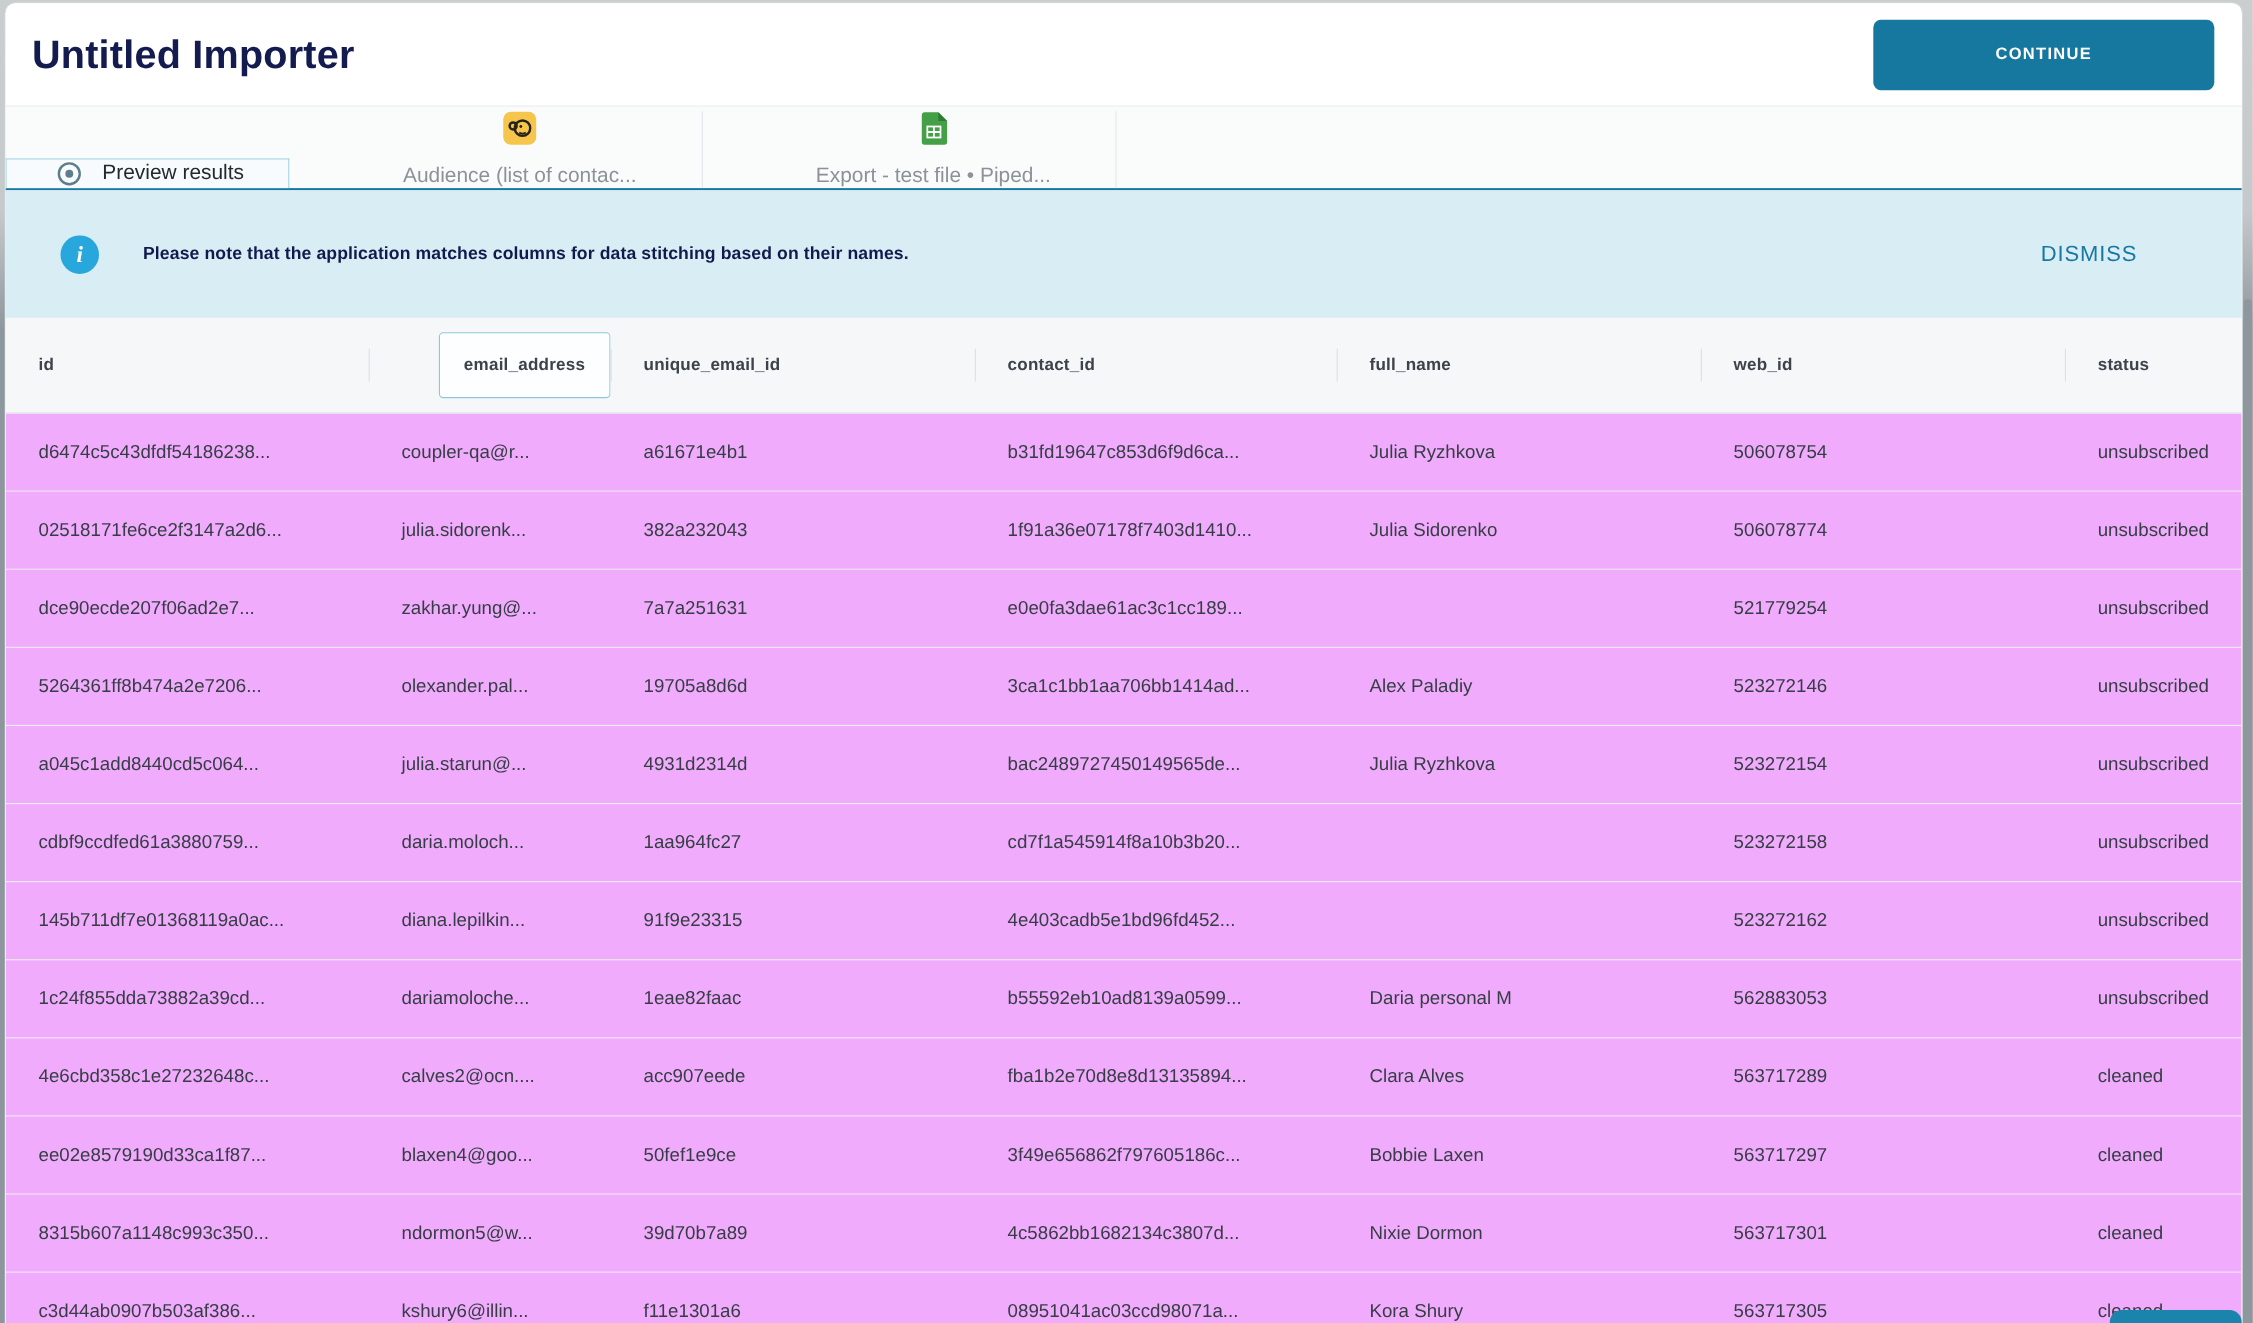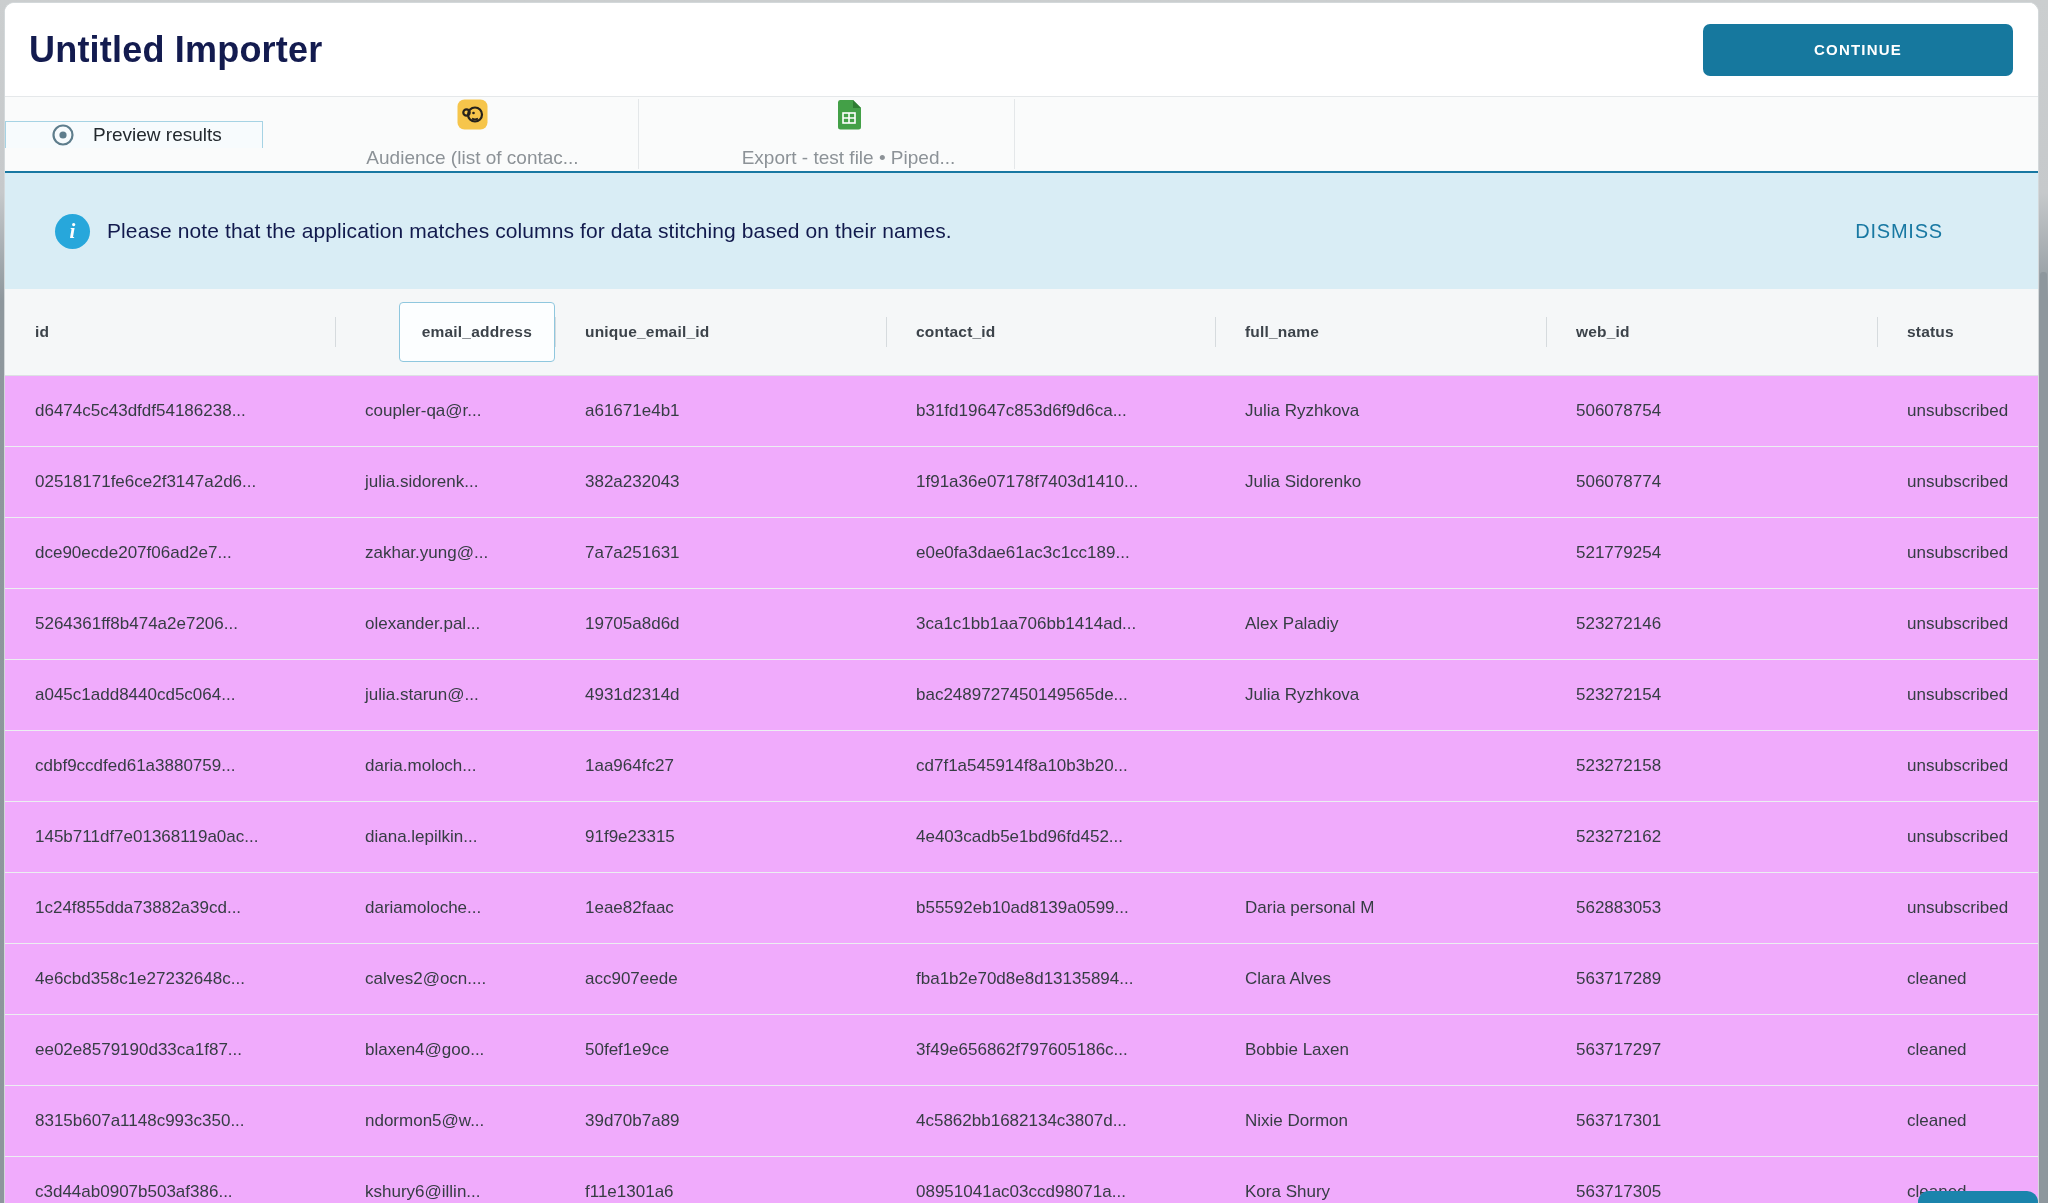--- a/index.html
+++ b/index.html
@@ -22,7 +22,7 @@
   .page-title{font-size:36px;font-weight:700;color:#131b4f;letter-spacing:.2px;}
   .spacer{flex:1;}
   .continue-btn{
-    width:310px;height:52px;border:none;border-radius:7px;cursor:pointer;
+    width:310px;height:64px;border:none;border-radius:7px;cursor:pointer;
     background:#16789e;color:#ffffff;font-family:"Liberation Sans",sans-serif;
     font-size:15px;font-weight:700;letter-spacing:1.2px;
   }

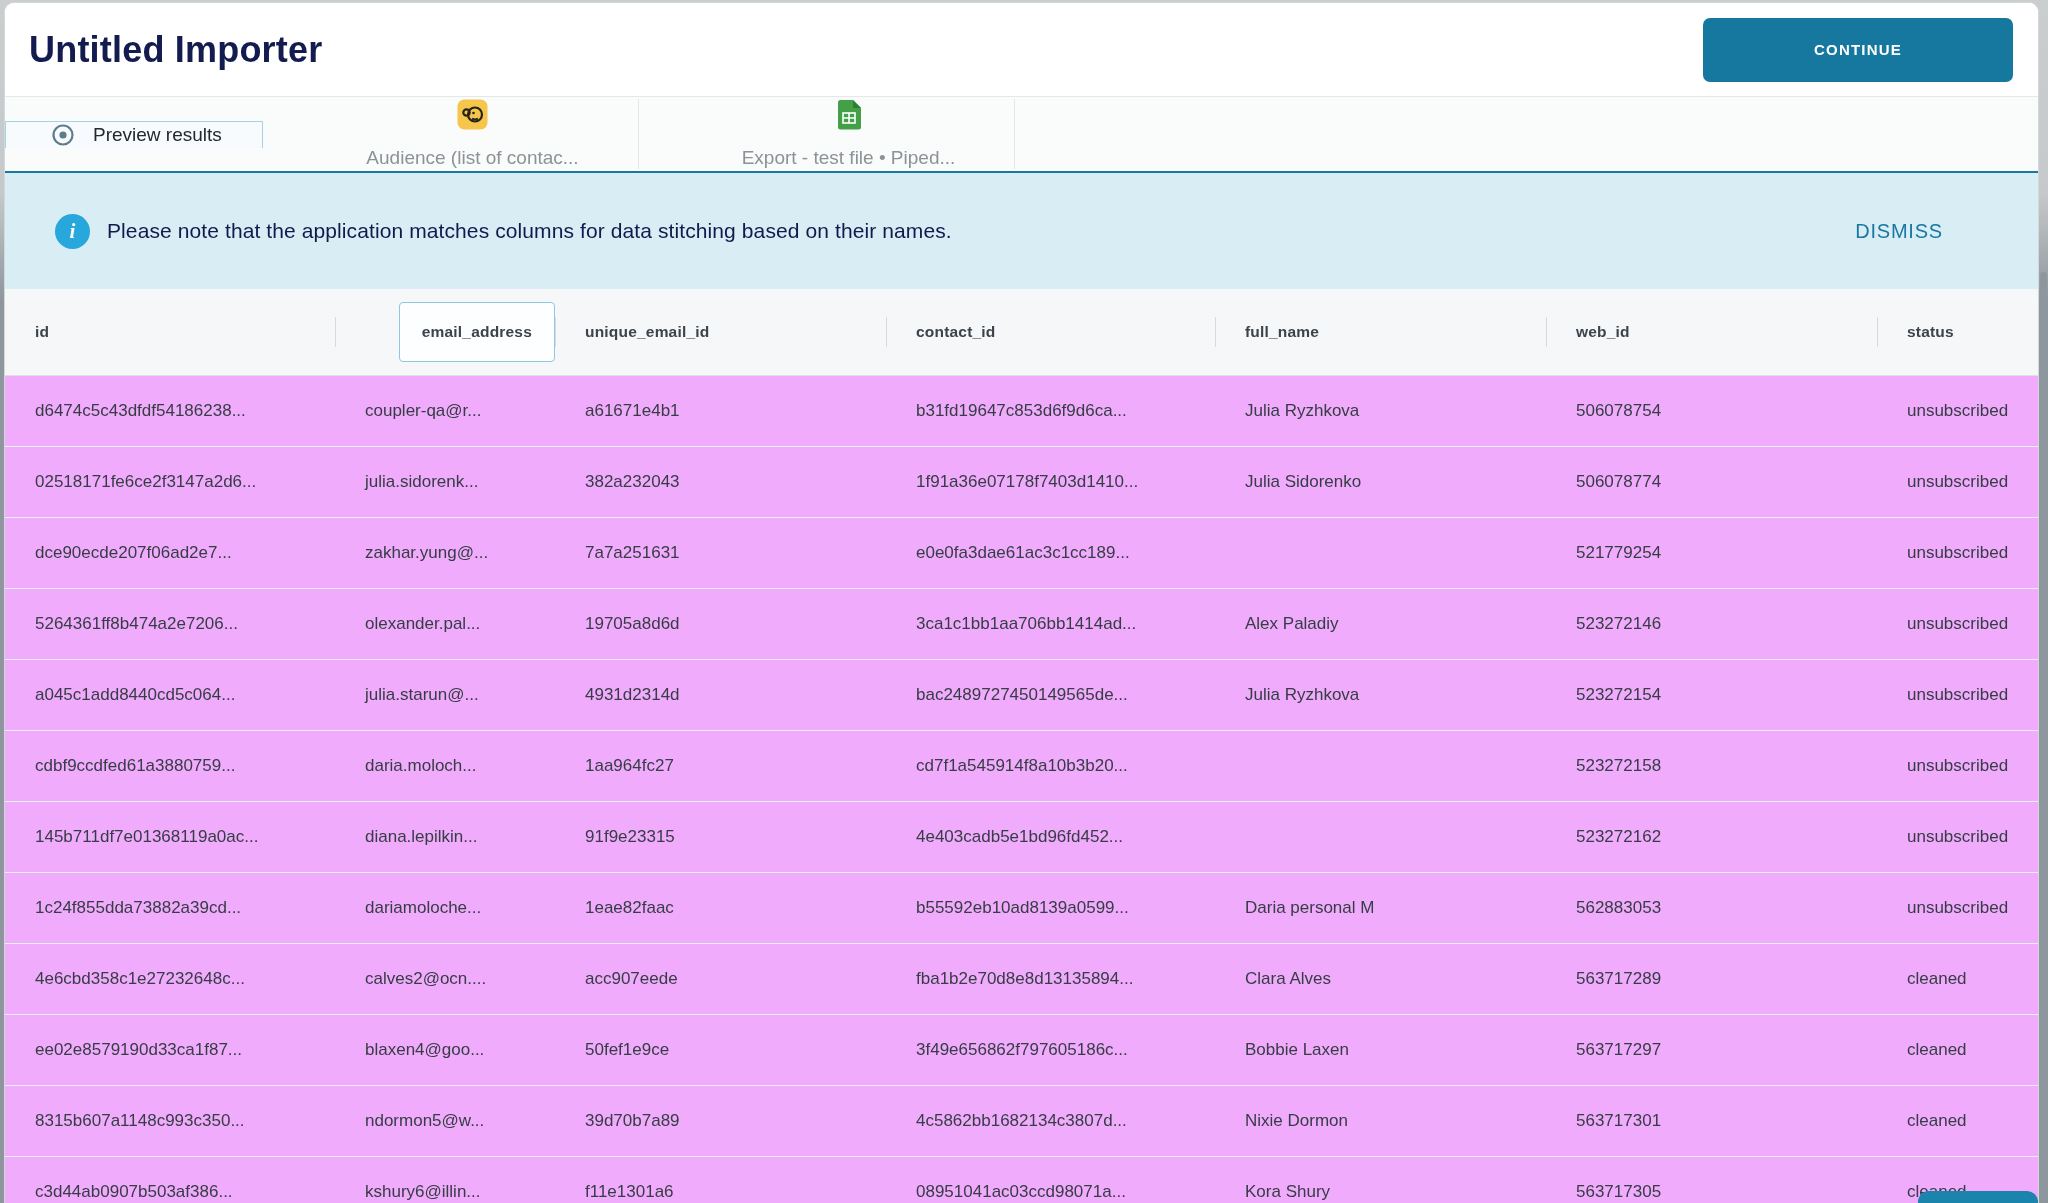--- a/index.html
+++ b/index.html
@@ -28,7 +28,7 @@
   }
   
   .tabbar{
-    height:74px;flex:0 0 auto;display:flex;align-items:center;
+    height:74px;flex:0 0 auto;display:flex;align-items:flex-end;
     background:#fafbfb;border-bottom:2px solid #1878a2;
   }
   .tab{

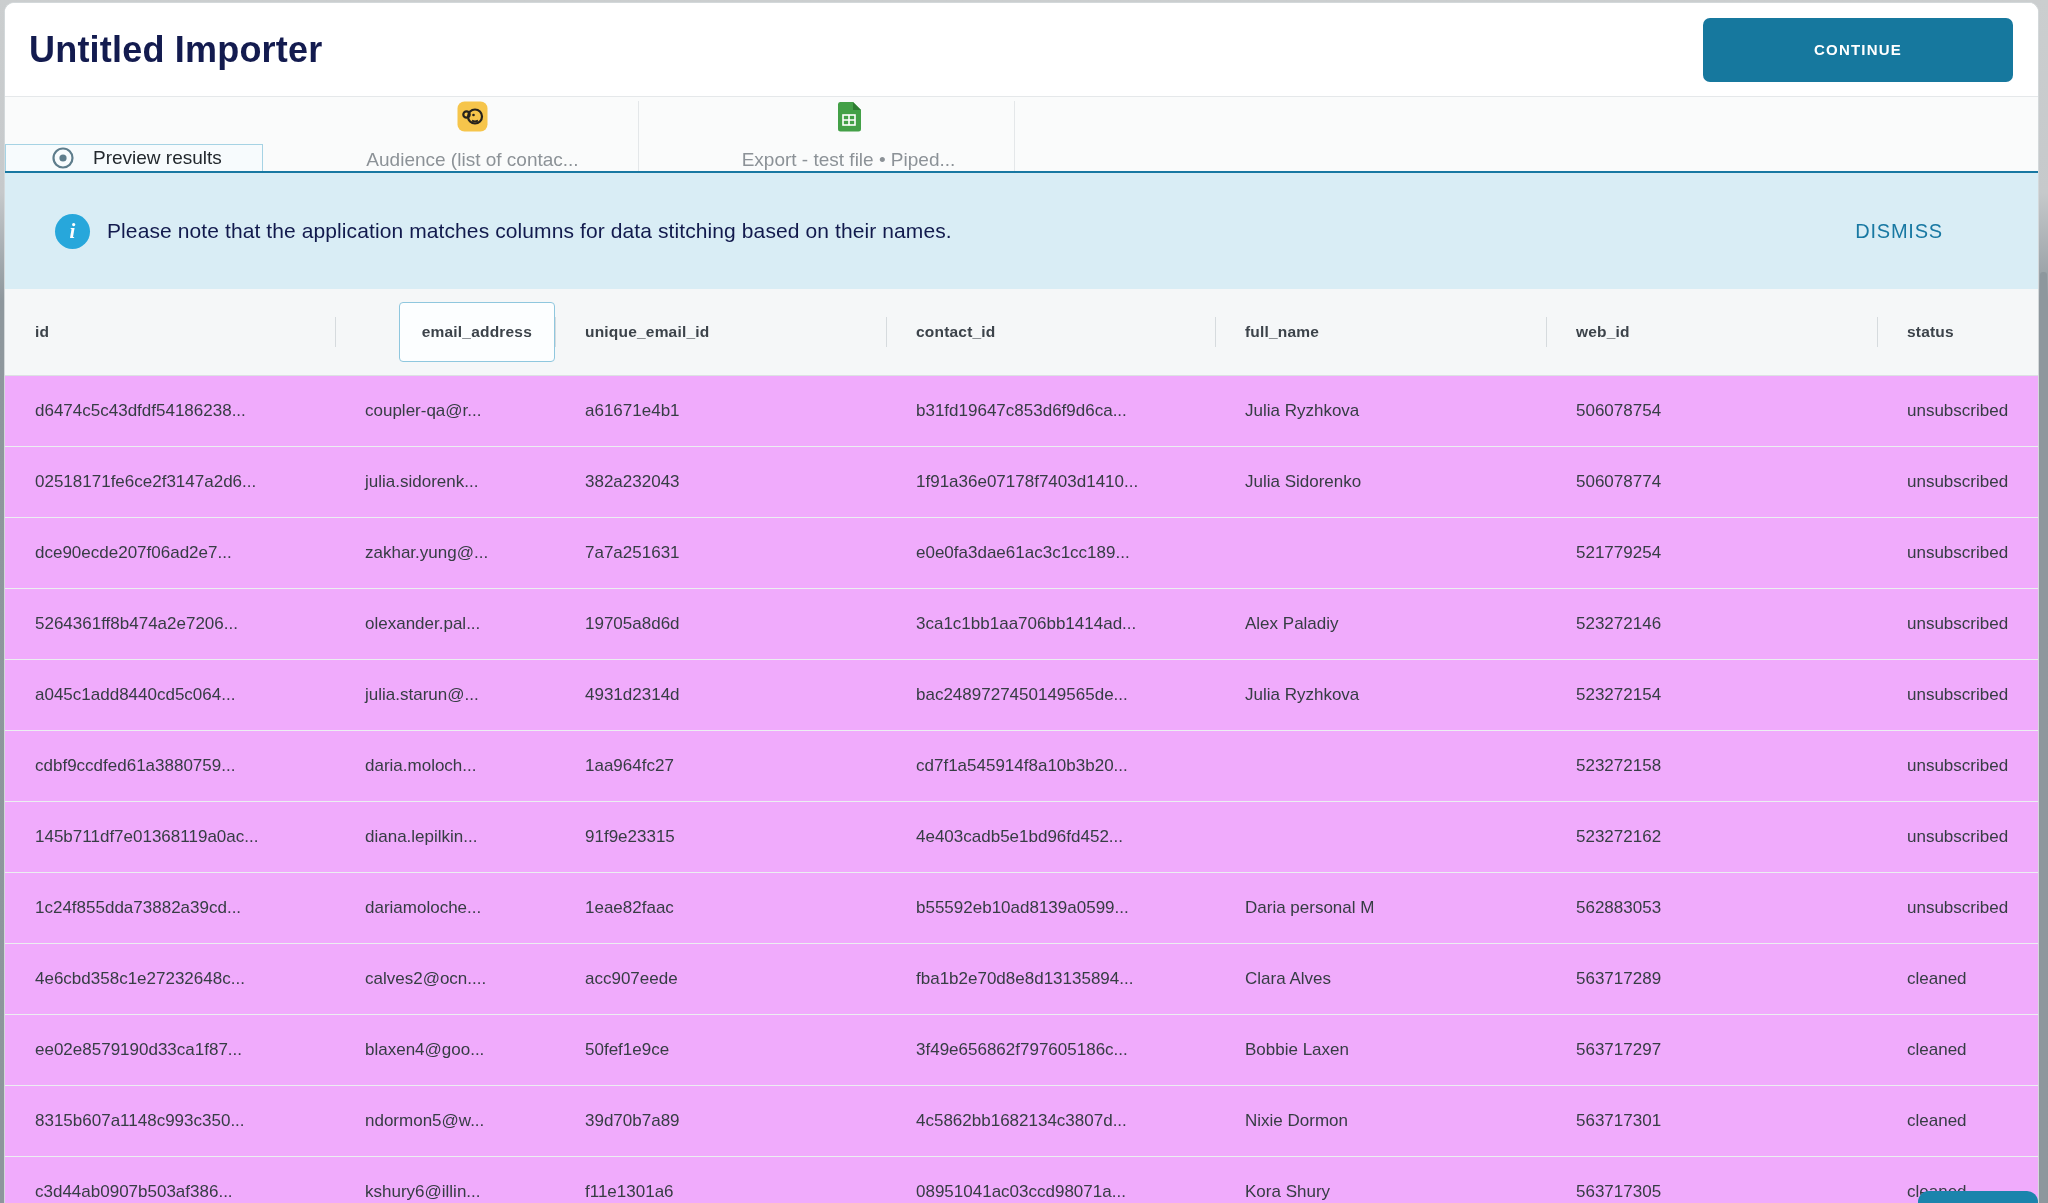--- a/index.html
+++ b/index.html
@@ -54,7 +54,7 @@
     font-family:"Liberation Serif",serif;font-style:italic;font-weight:700;font-size:21px;
   }
   .banner-message{
-    margin-left:17px;font-size:21px;font-weight:400;color:#121a4d;flex:1;letter-spacing:.1px;
+    margin-left:40px;font-size:16px;font-weight:700;color:#121a4d;flex:1;letter-spacing:.1px;
   }
   .dismiss-btn{
     background:none;border:none;cursor:pointer;padding:0;

